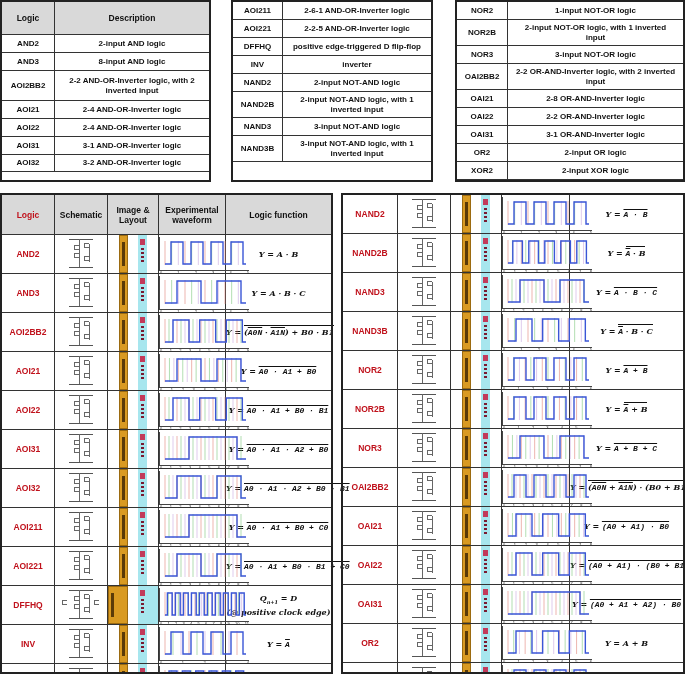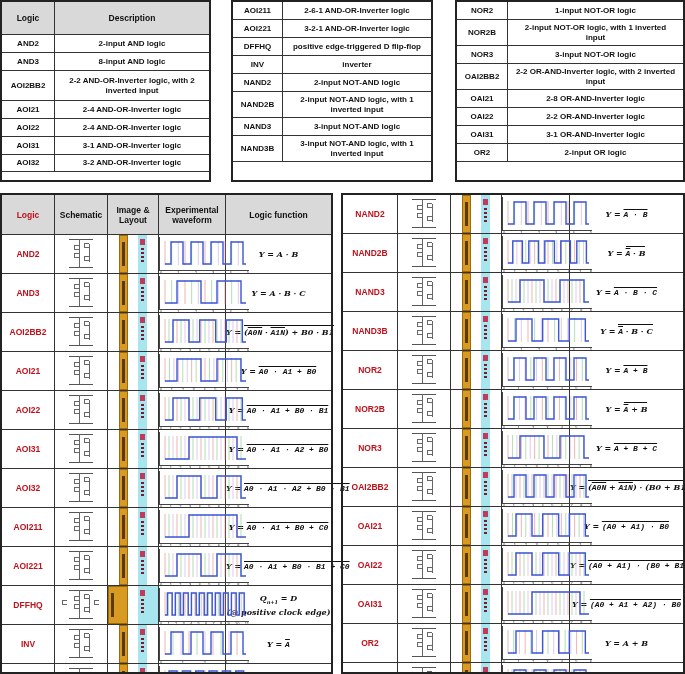--- a/index.html
+++ b/index.html
@@ -99,7 +99,7 @@
       </tr>
       <tr style="height: 18px;">
         <td class="c1">AOI221</td>
-        <td class="desc-cell">3-2-1 AND-OR-Inverter logic</td>
+        <td class="desc-cell">2-2-5 AND-OR-Inverter logic</td>
       </tr>
       <tr style="height: 18px;">
         <td class="c1">DFFHQ</td>

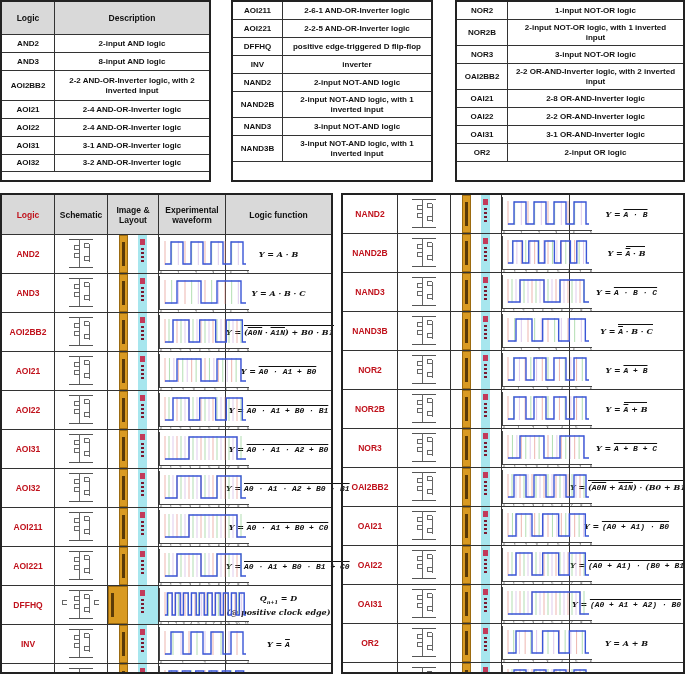--- a/index.html
+++ b/index.html
@@ -161,6 +161,10 @@
       <tr style="height: 18px;">
         <td class="c1">OR2</td>
         <td class="desc-cell">2-input OR logic</td>
+      </tr>
+      <tr style="height: 18px;">
+        <td class="c1">XOR2</td>
+        <td class="desc-cell">2-input XOR logic</td>
       </tr>
     </tbody>
 </table>

